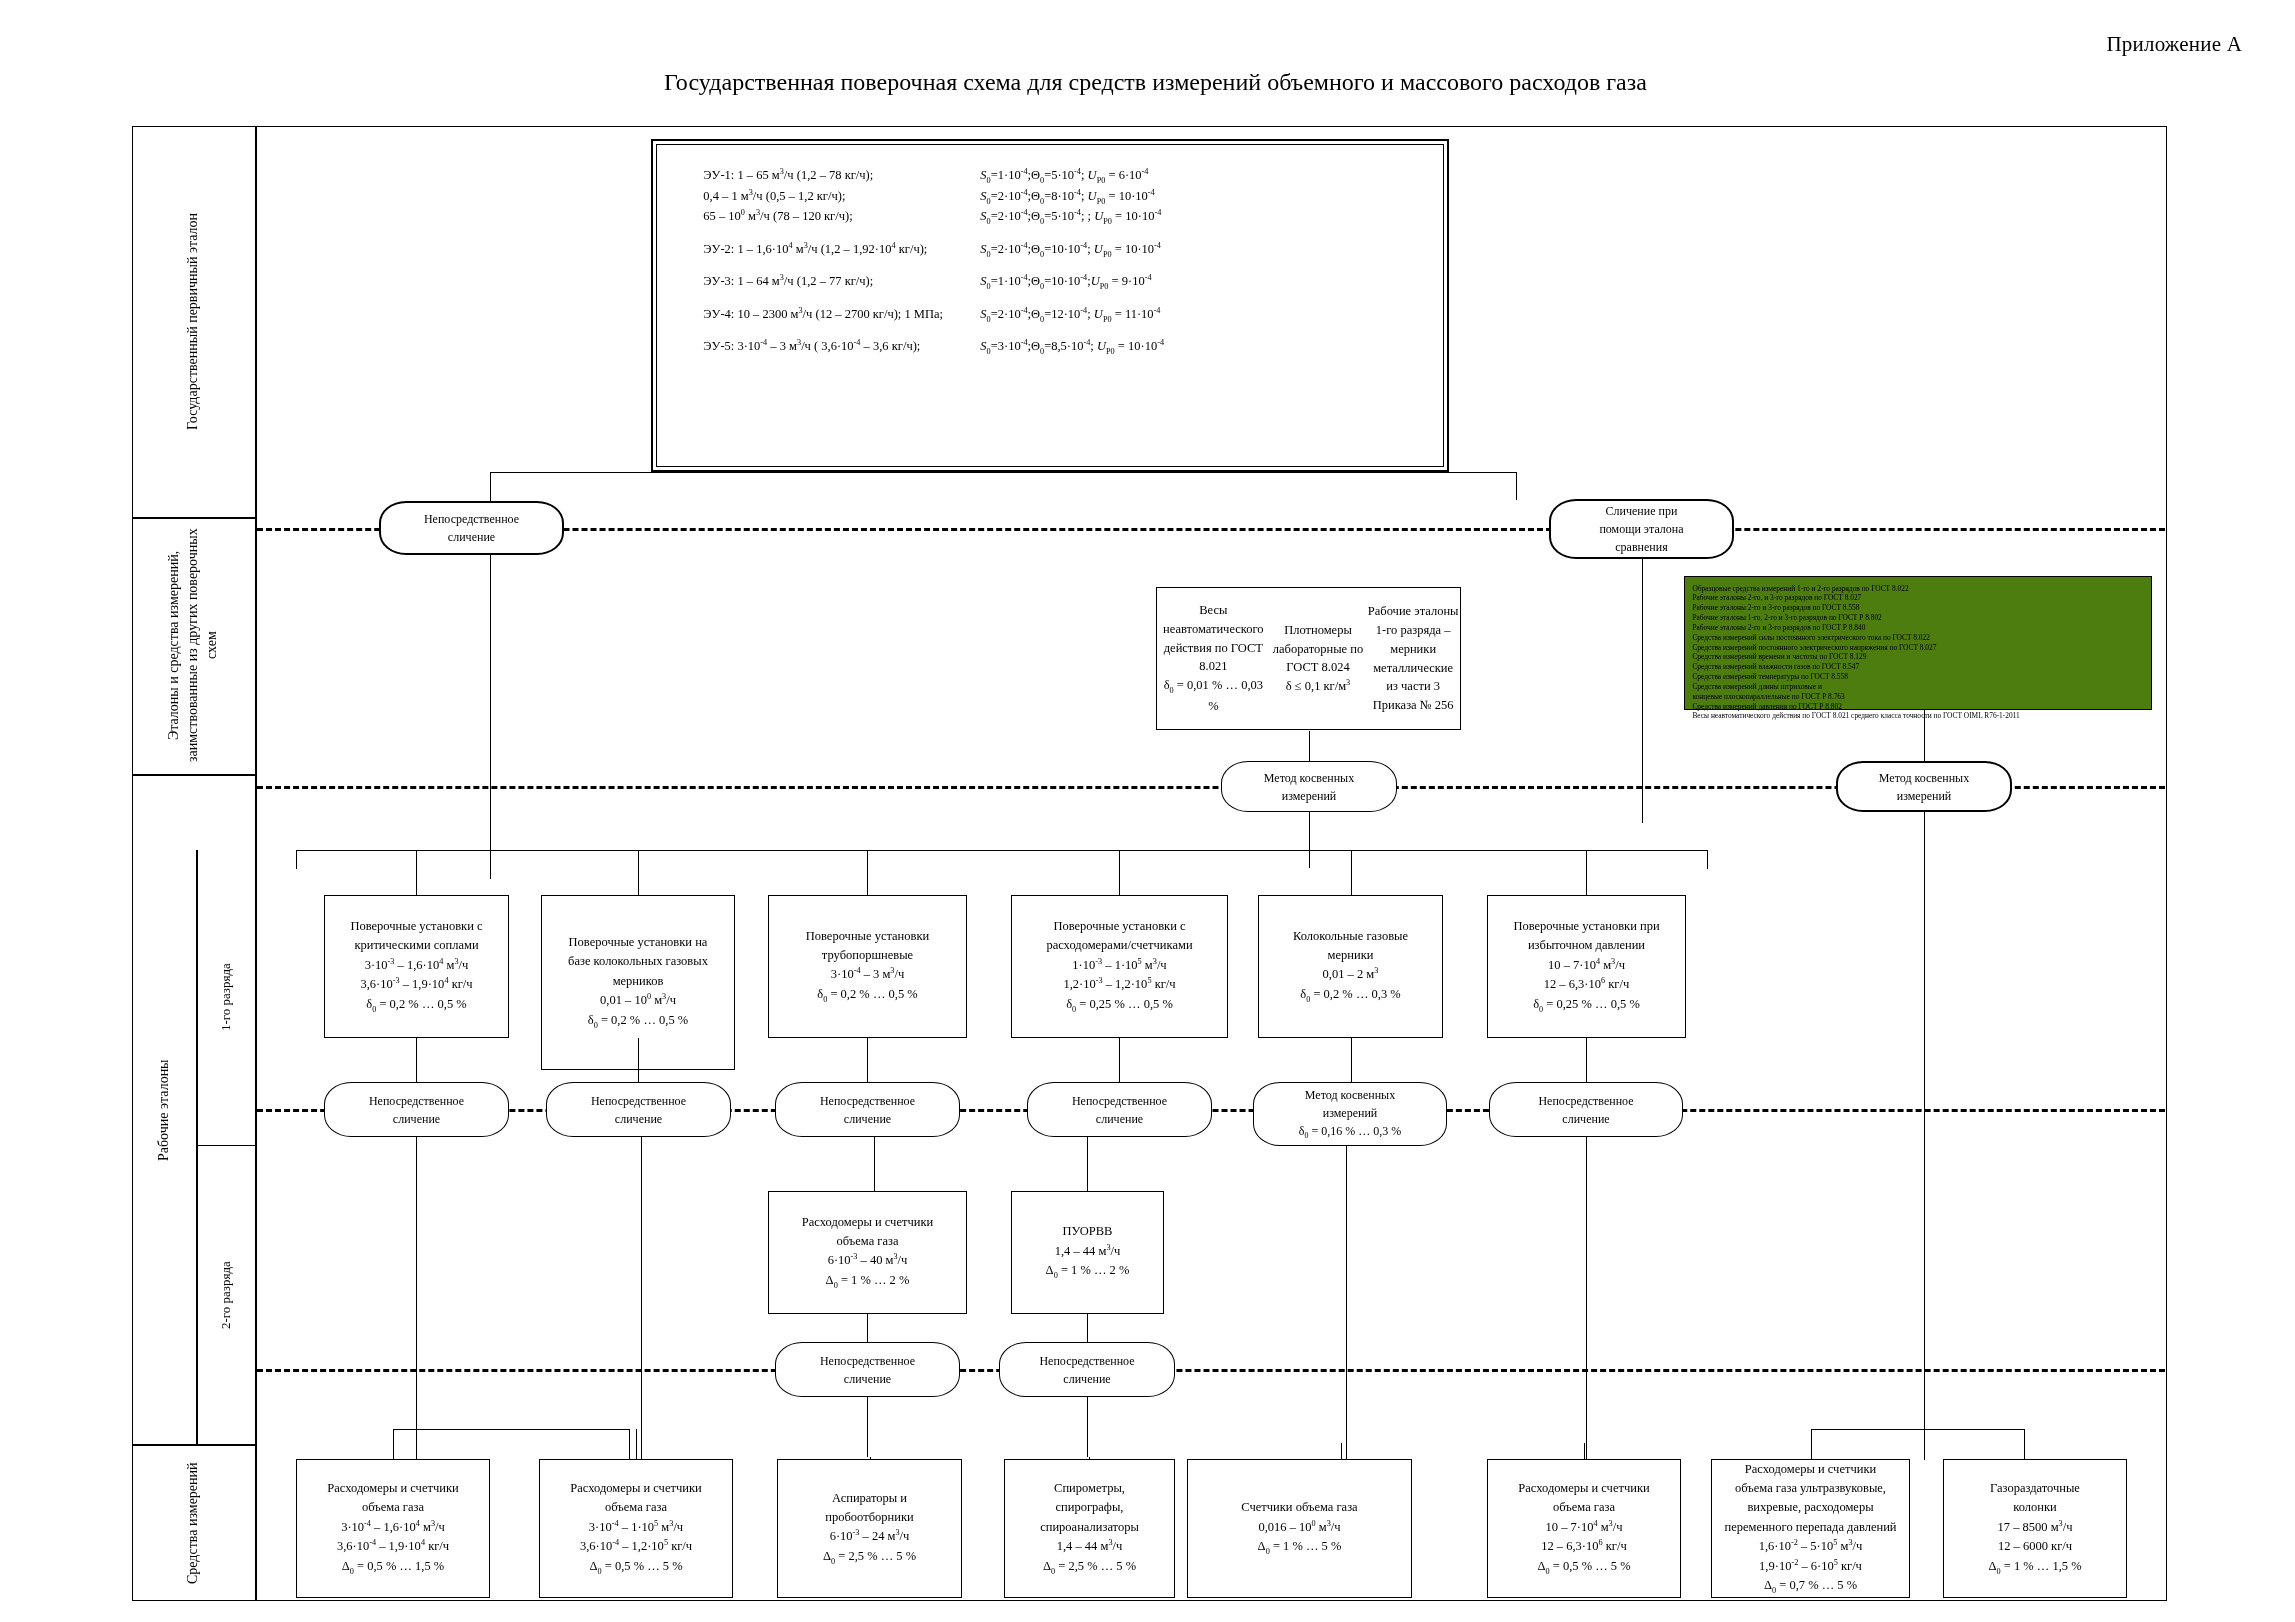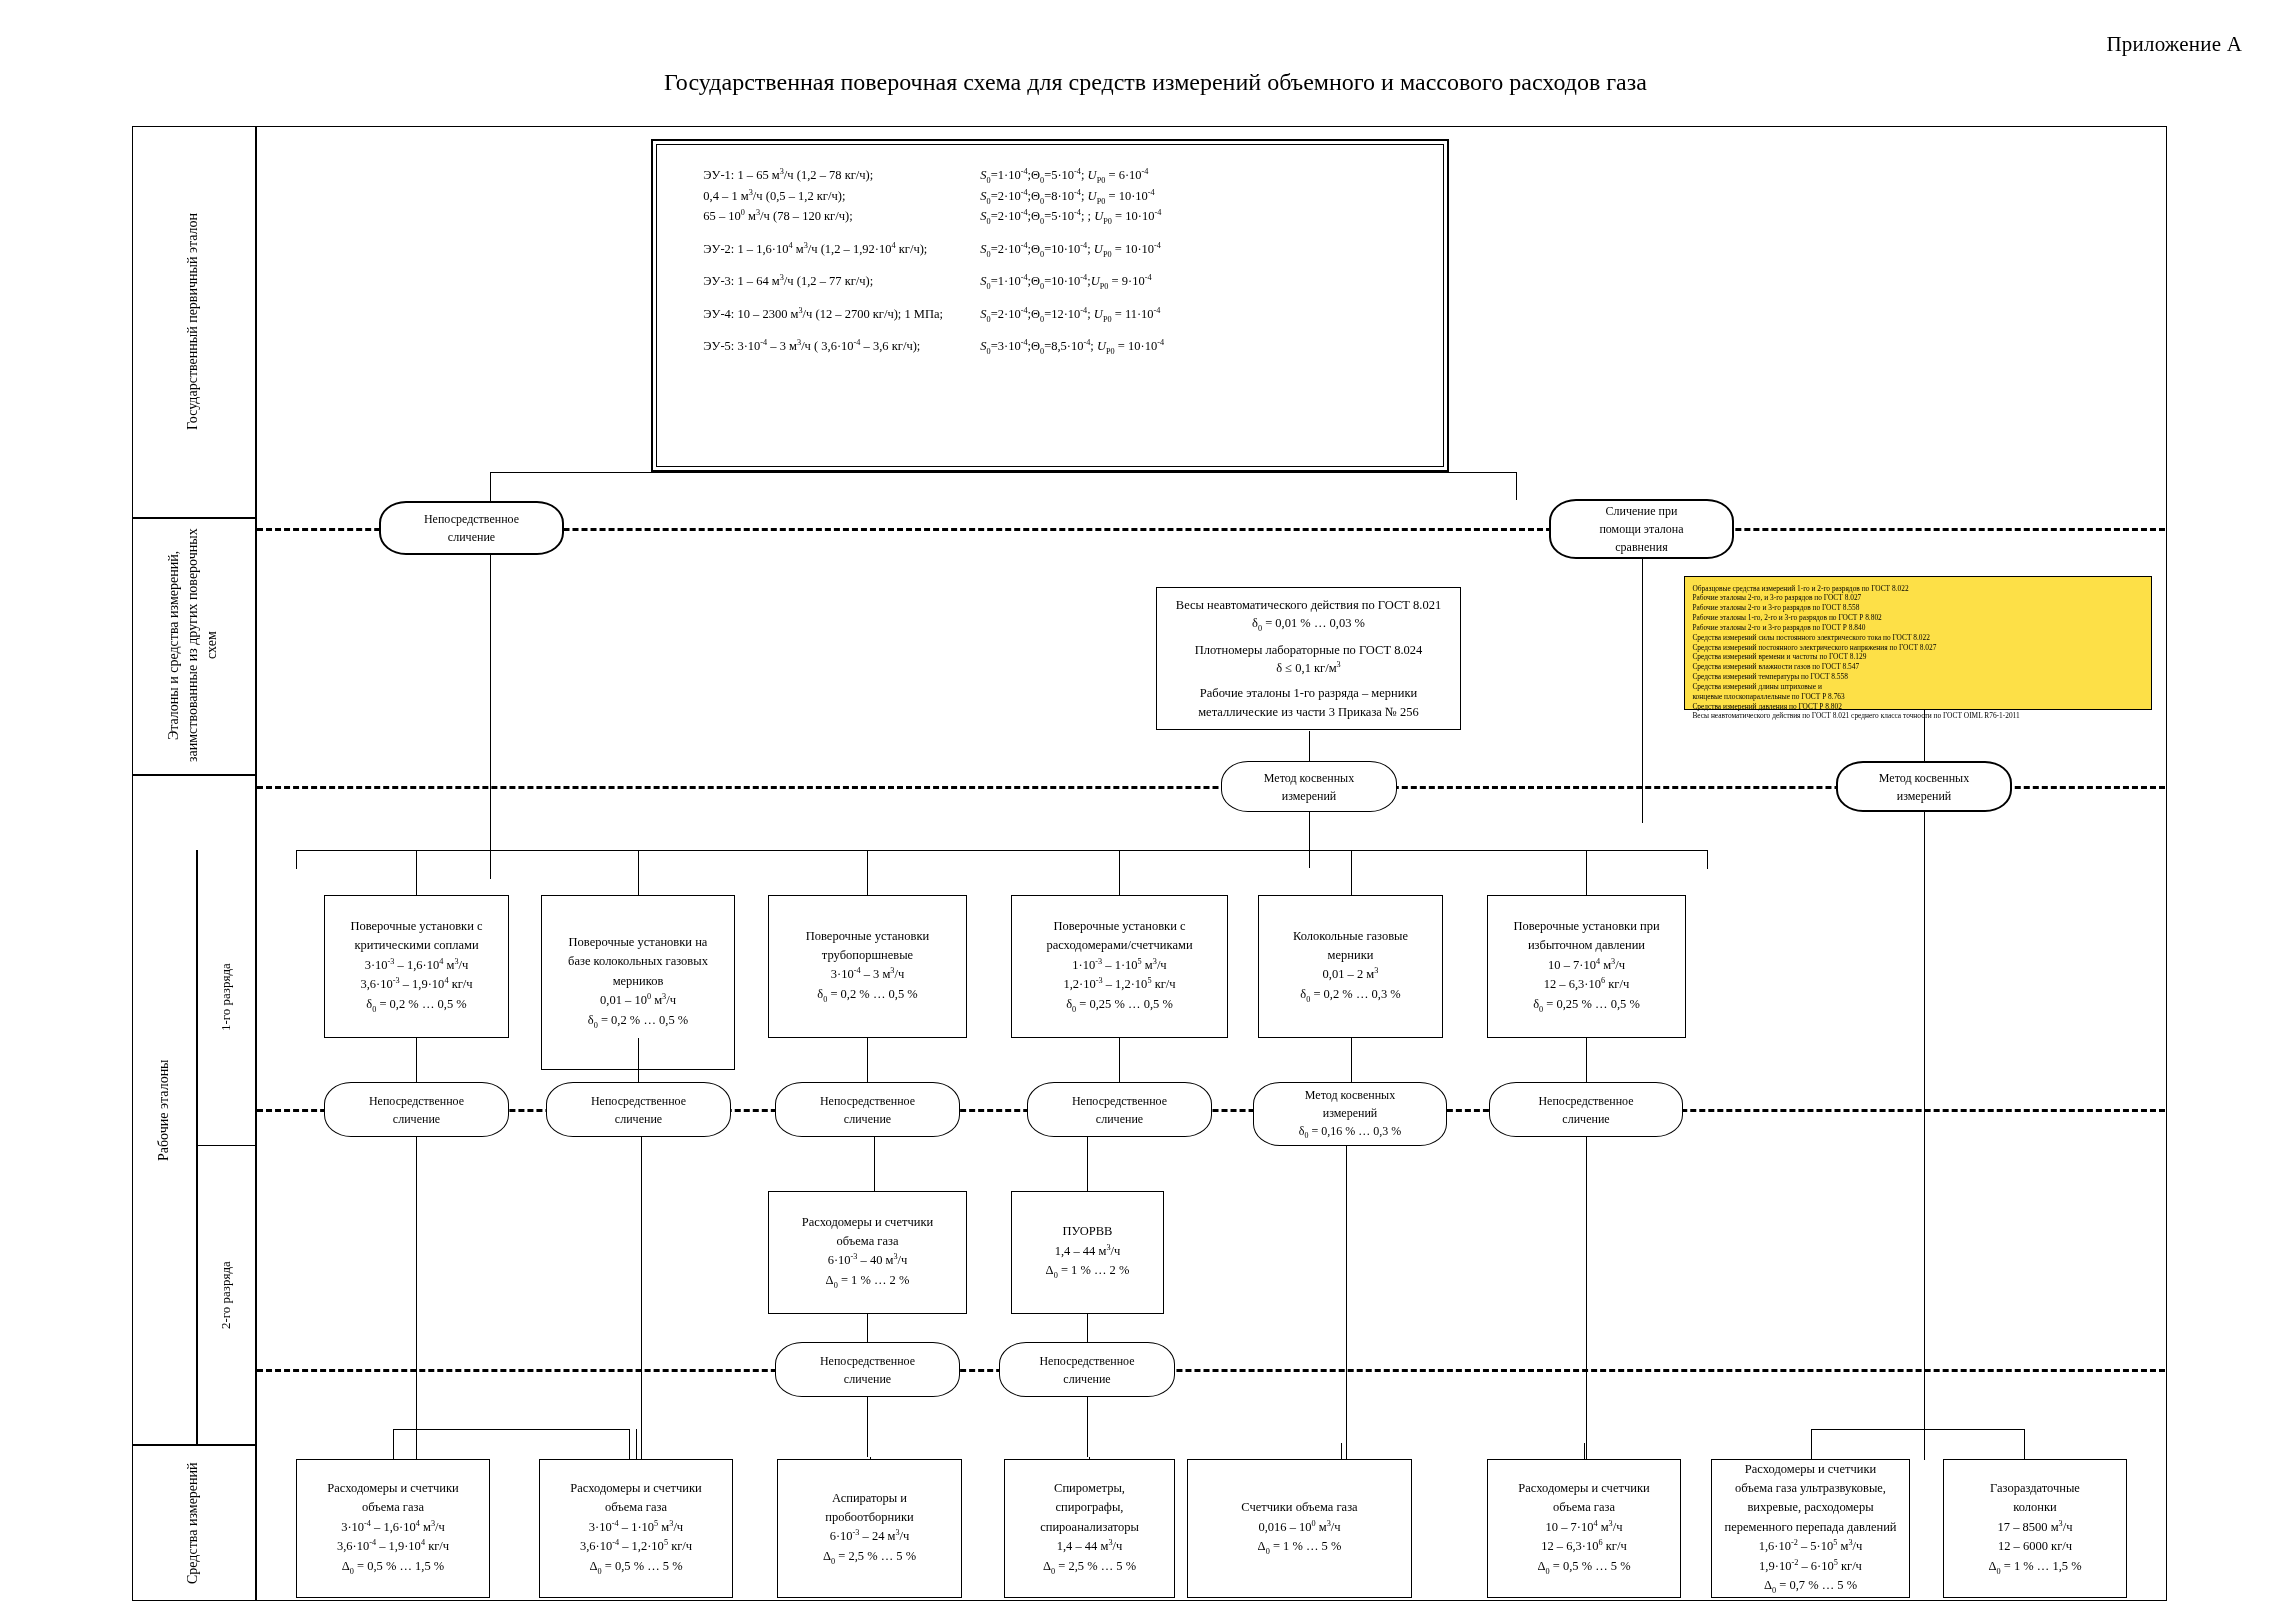--- a/index.html
+++ b/index.html
@@ -128,7 +128,7 @@
   
   #gost-box{
     position:absolute;left:1684px;top:576px;width:468px;height:134px;
-    border:0.9px solid #000;box-sizing:border-box;background:#fde047;
+    border:0.9px solid #000;box-sizing:border-box;background:#4d7c0f;
     padding:6.5px 7.4px;
     font-size:7.4px;line-height:1.33;
     z-index:3;

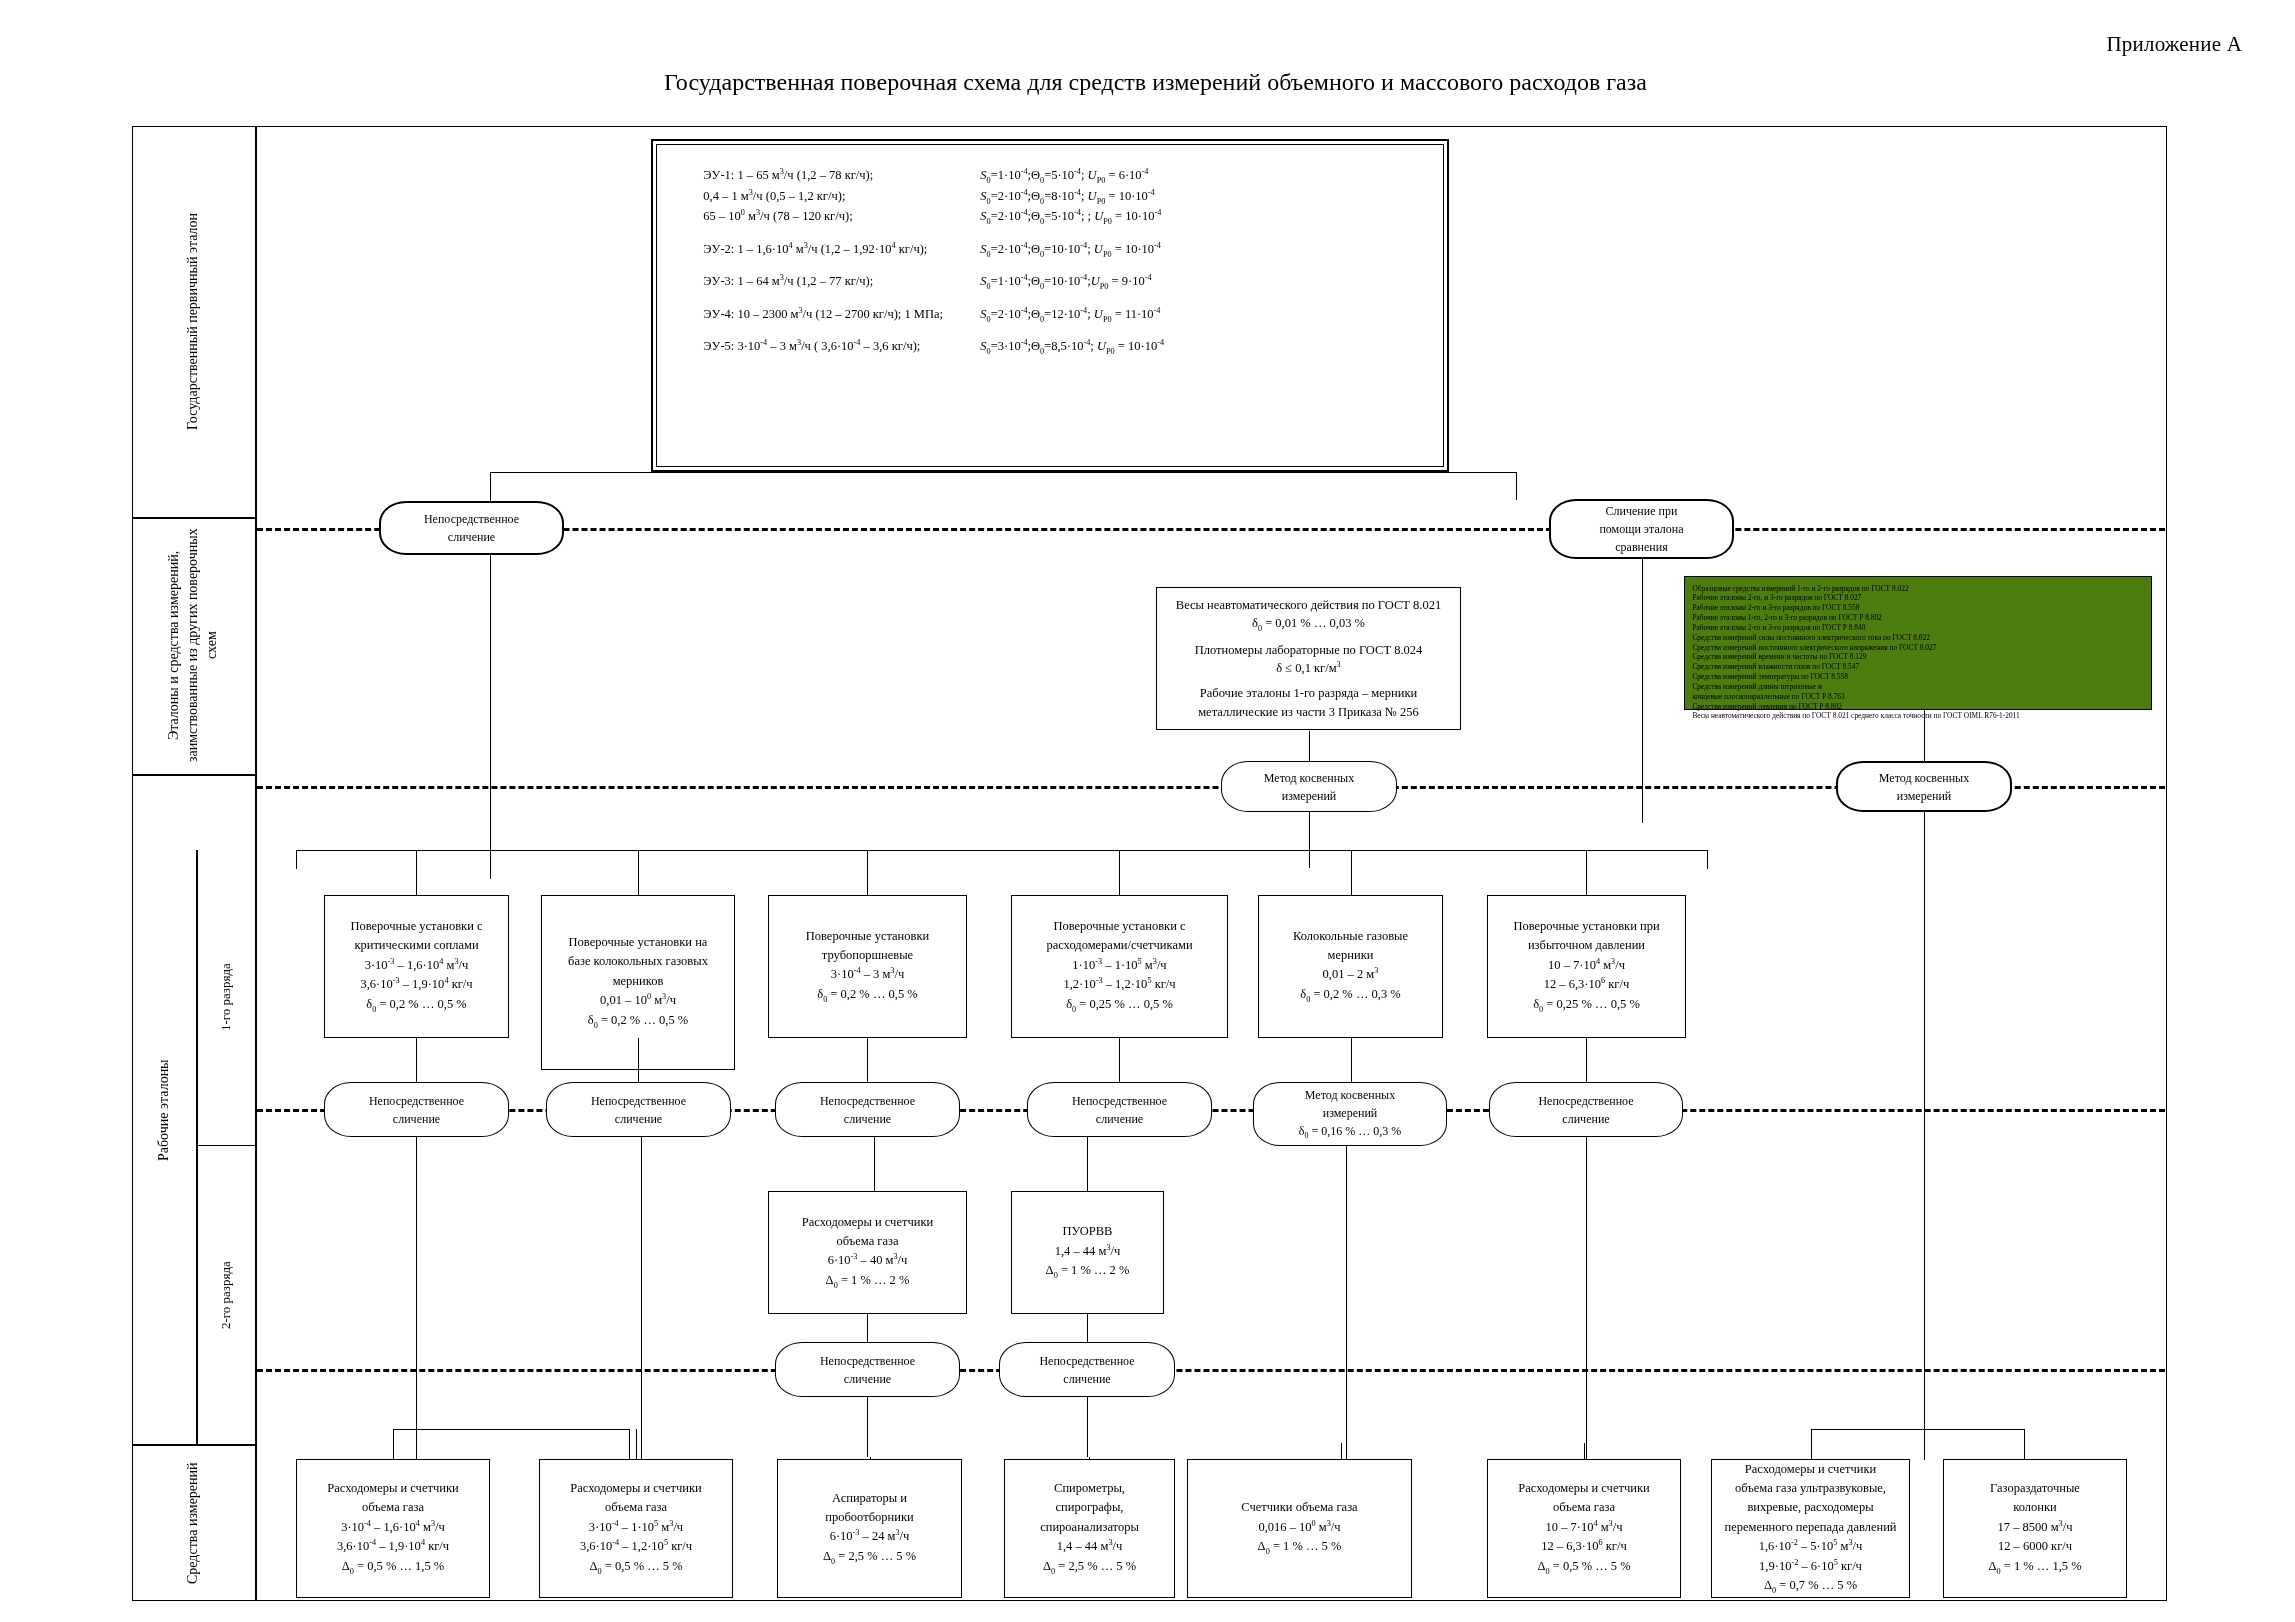--- a/index.html
+++ b/index.html
@@ -120,7 +120,7 @@
   #middle-box{
     position:absolute;left:1156px;top:587px;width:305px;height:143px;
     border:0.9px solid #000;box-sizing:border-box;background:#fff;
-    display:flex;flex-direction:column;align-items:center;justify-content:center;
+    display:flex;flex-direction:row;align-items:center;justify-content:center;
     font-size:12.5px;line-height:1.5;text-align:center;
   }
   #middle-box .grp{margin:2.8px 0;}

